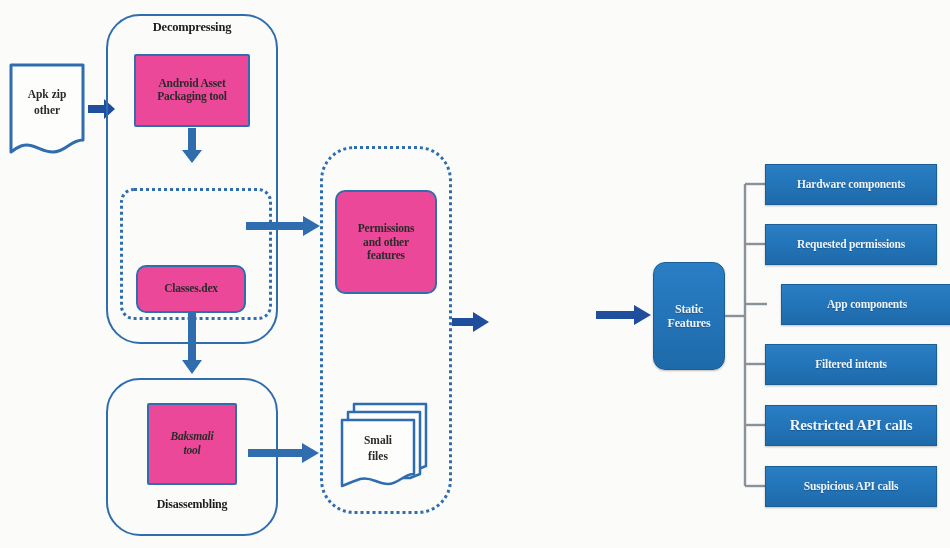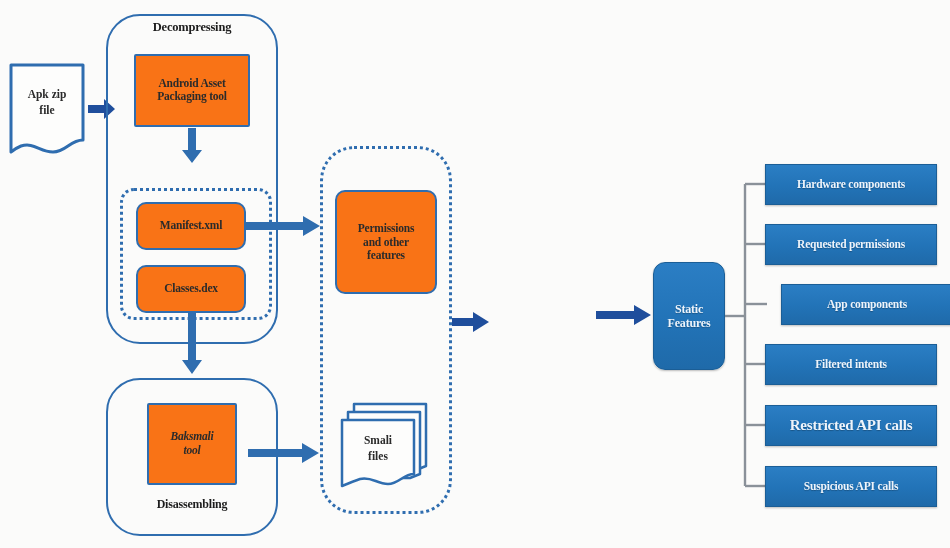--- a/index.html
+++ b/index.html
@@ -30,7 +30,7 @@
 
   
   .obox{
-    background:#f97316;
+    background:#ec4899;
     border:2.5px solid #2f6daf;
   }
   .obox.round{border-radius:10px;}

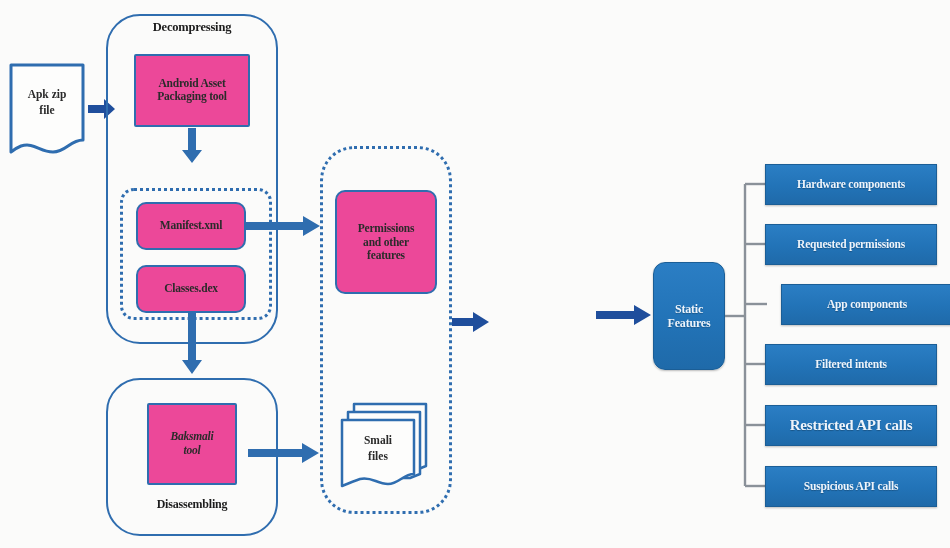--- a/index.html
+++ b/index.html
@@ -99,7 +99,7 @@
       <path d="M3,3 L75,3 L75,78 C62,78 58,90 45,90 C32,90 26,80 13,84 C8,86 3,90 3,90 Z" fill="#fdfdfc" stroke="#2f6daf" stroke-width="3" stroke-linejoin="round"></path>
     </svg>
     <div class="dtxt" style="top:26px;font-size:11.5px;">Apk zip</div>
-    <div class="dtxt" style="top:42px;font-size:11.5px;">file</div>
+    <div class="dtxt" style="top:42px;font-size:11.5px;">other</div>
   </div>
 
   <div class="arrow" style="left:88px;top:98px;width:28px;height:22px;">

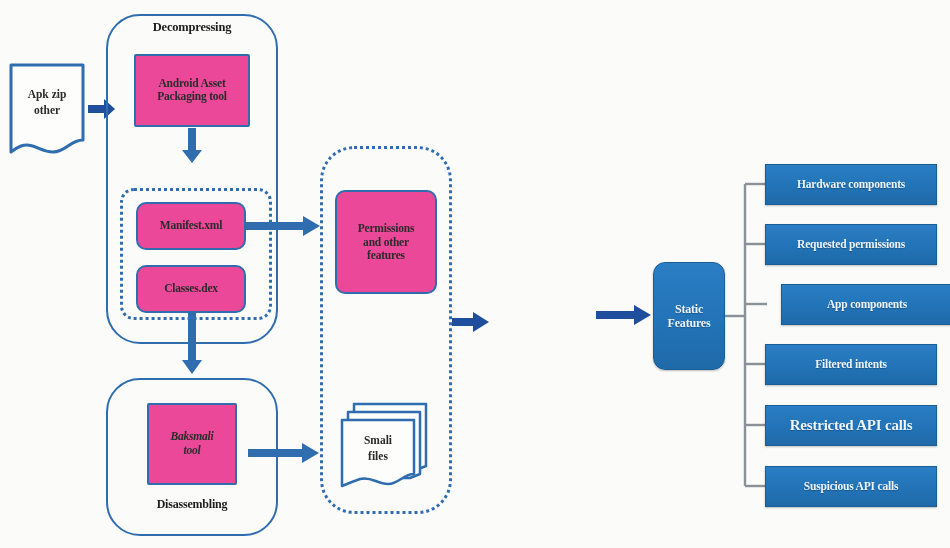--- a/index.html
+++ b/index.html
@@ -126,9 +126,6 @@
 
   <div class="node dotted" style="left:120px;top:188px;width:152px;height:132px;"></div>
 
-  <div class="node obox round" style="left:136px;top:202px;width:110px;height:48px;">
-    <div class="txt" style="font-size:11.5px;">Manifest.xml</div>
-  </div>
 
   <div class="node obox round" style="left:136px;top:265px;width:110px;height:48px;">
     <div class="txt" style="font-size:11.5px;">Classes.dex</div>

